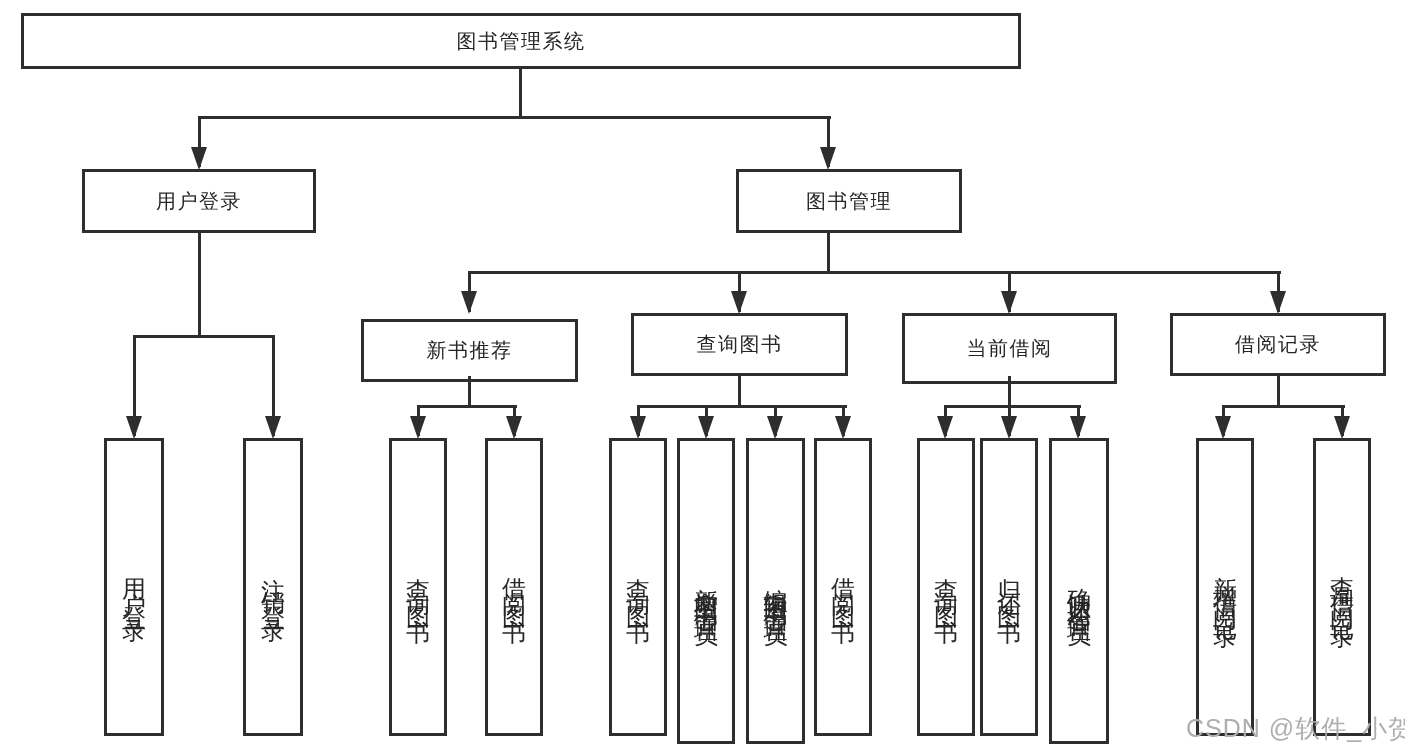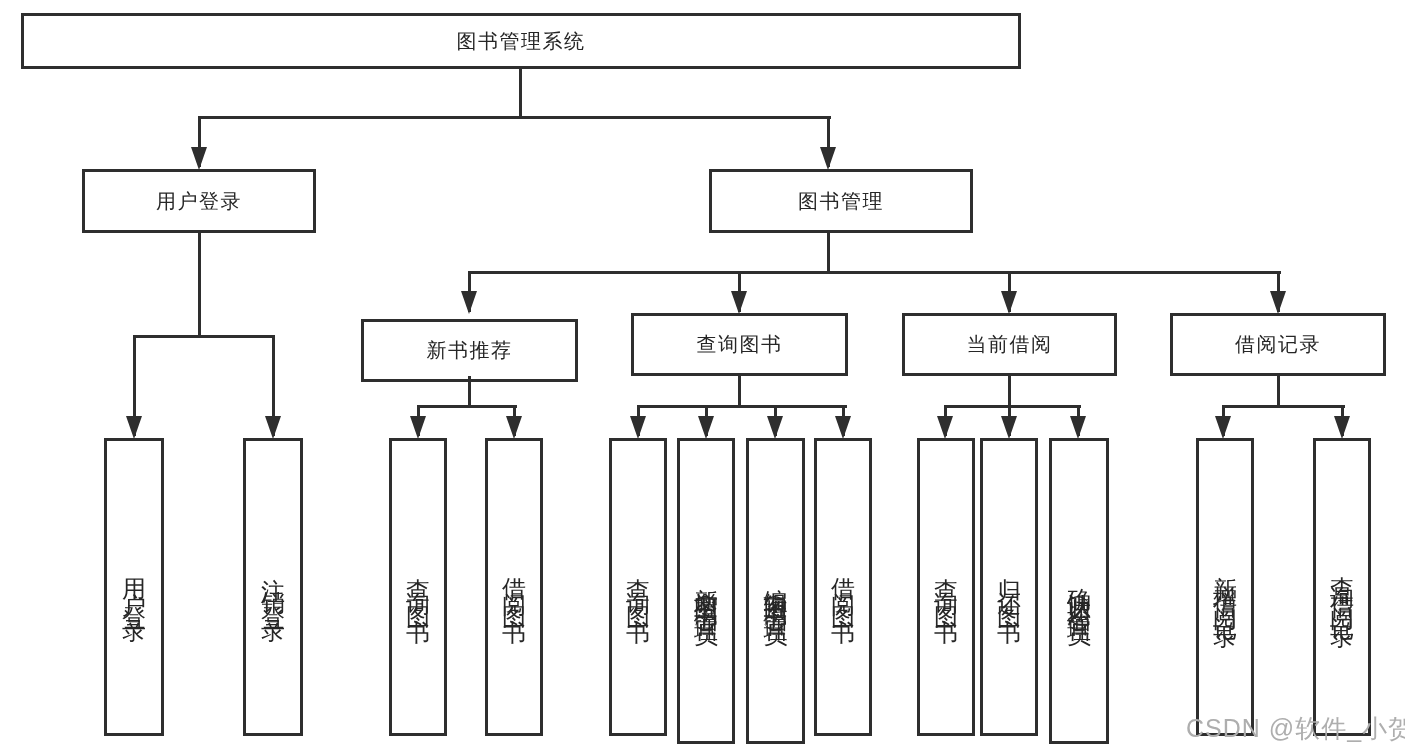--- a/index.html
+++ b/index.html
@@ -64,7 +64,7 @@
   <div class="box hbox" style="left:82px; top:169px; width:234px; height:64px;">
     <span>用户登录</span>
   </div>
-  <div class="box hbox" style="left:709px; top:169px; width:264px; height:64px;">
+  <div class="box hbox" style="left:736px; top:169px; width:226px; height:64px;">
     <span>图书管理</span>
   </div>
 

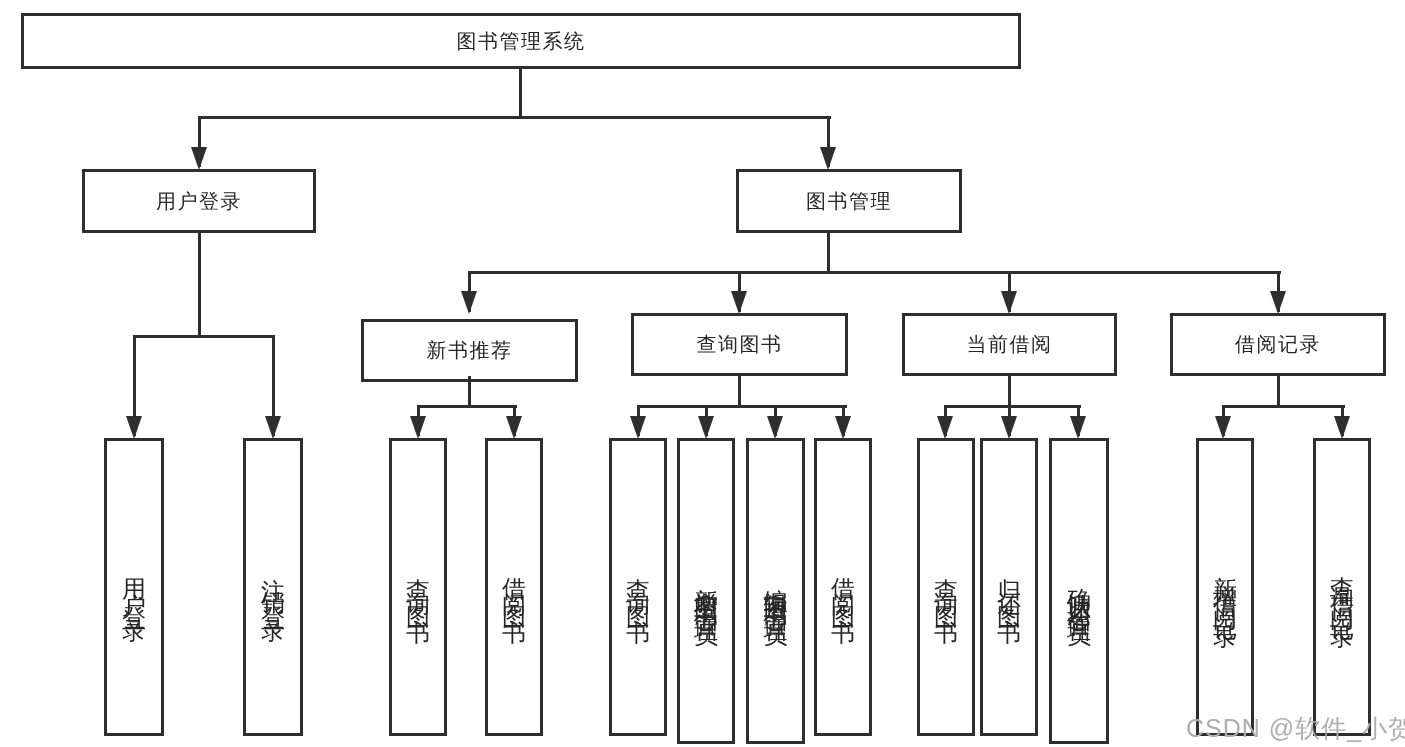--- a/index.html
+++ b/index.html
@@ -74,7 +74,7 @@
   <div class="box hbox" style="left:631px; top:313px; width:217px; height:63px;">
     <span>查询图书</span>
   </div>
-  <div class="box hbox" style="left:902px; top:313px; width:215px; height:63px;">
+  <div class="box hbox" style="left:902px; top:313px; width:215px; height:71px;">
     <span>当前借阅</span>
   </div>
   <div class="box hbox" style="left:1170px; top:313px; width:216px; height:63px;">

